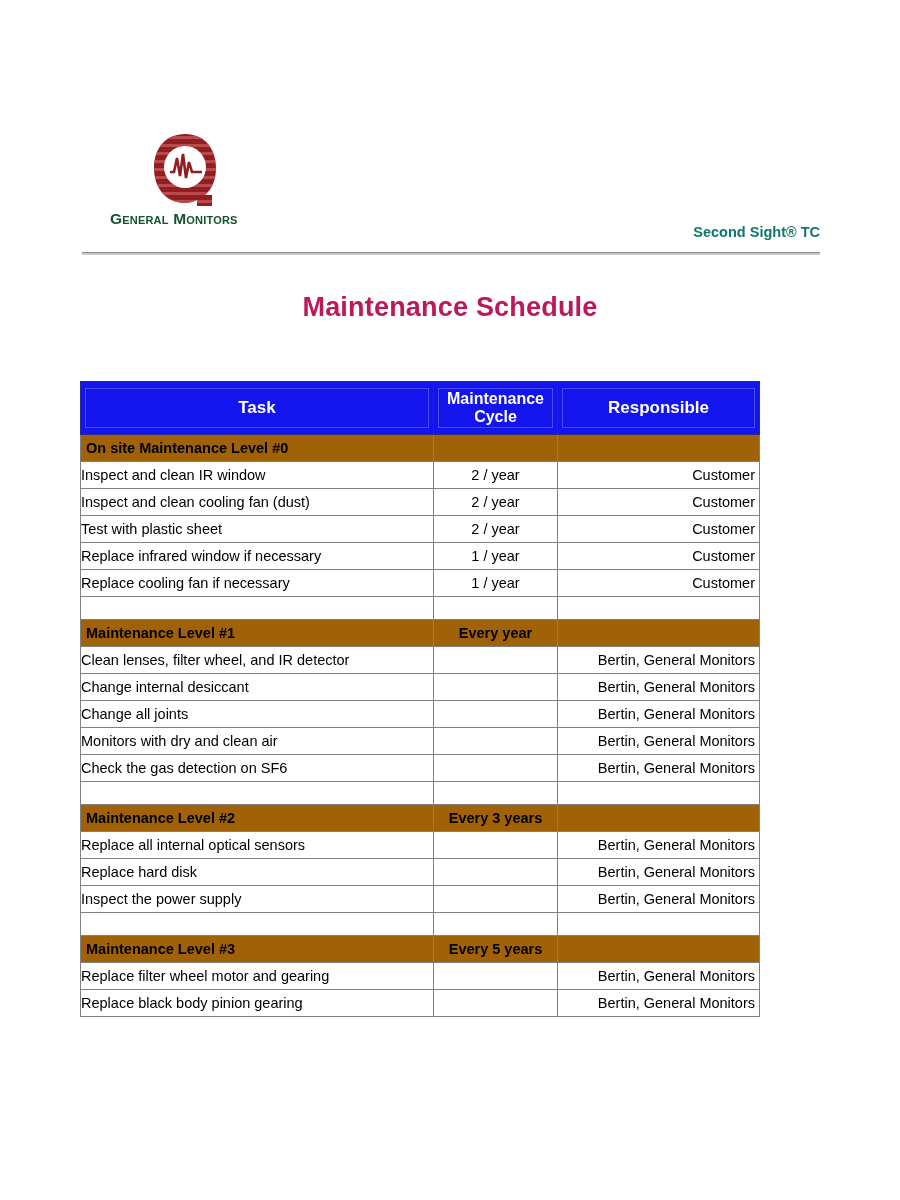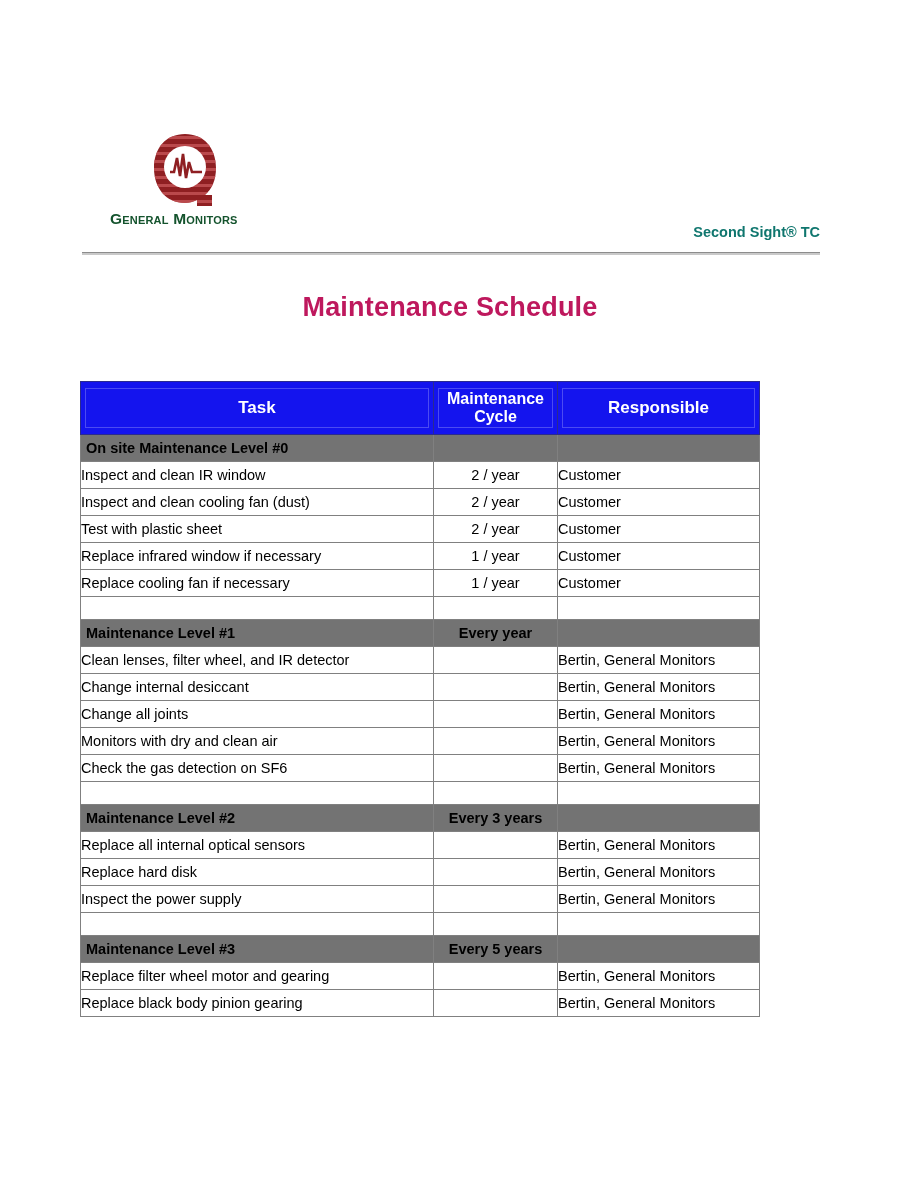--- a/index.html
+++ b/index.html
@@ -150,7 +150,7 @@
 
   
   tr.section td {
-    background: #737373;
+    background: #a16207;
     height: 26px;
     font-weight: bold;
     font-size: 14.5px;

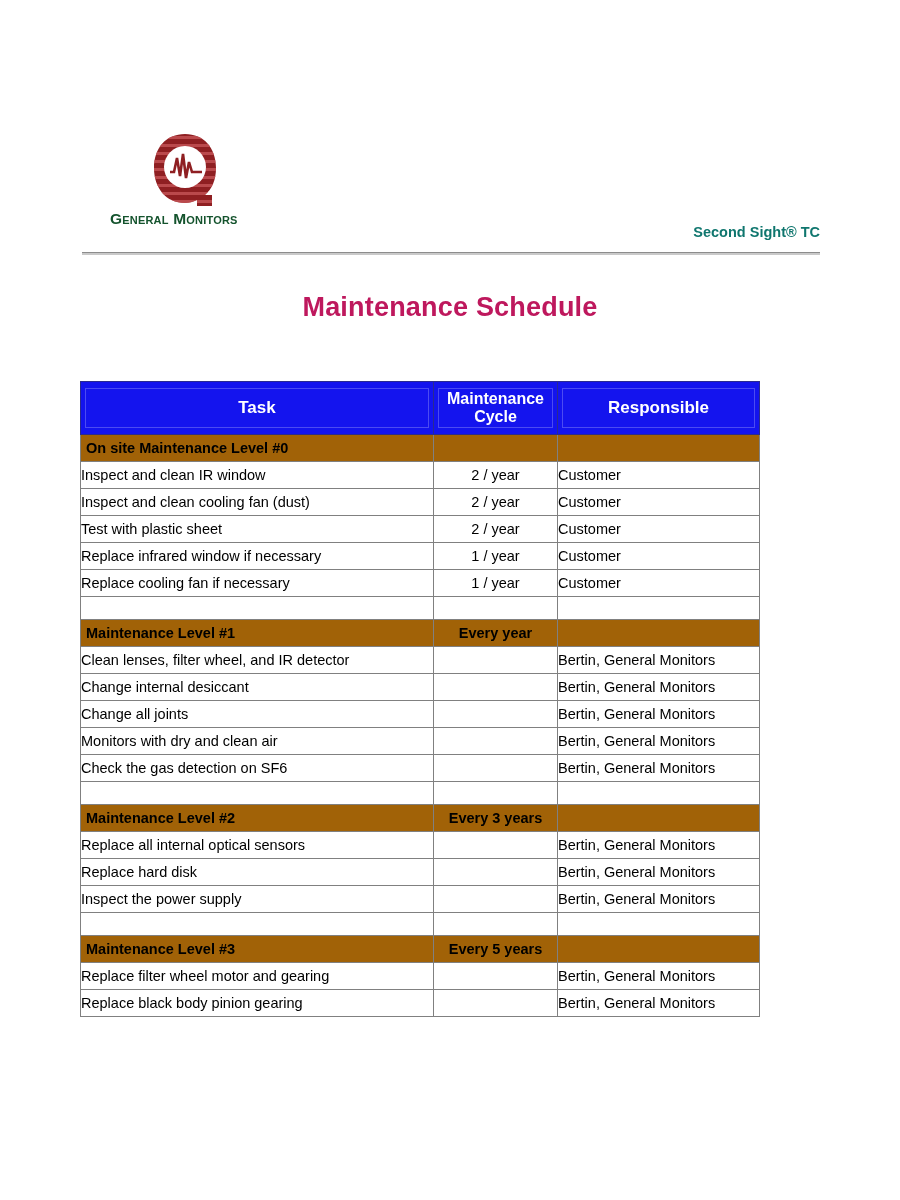--- a/index.html
+++ b/index.html
@@ -171,7 +171,7 @@
   }
   td.t-task { text-align: left; padding-left: 5px; }
   td.t-cycle { text-align: center; }
-  td.t-resp { text-align: left; }
+  td.t-resp { text-align: right; }
 
   tr.data td.t-resp { padding-right: 4px; }
 

